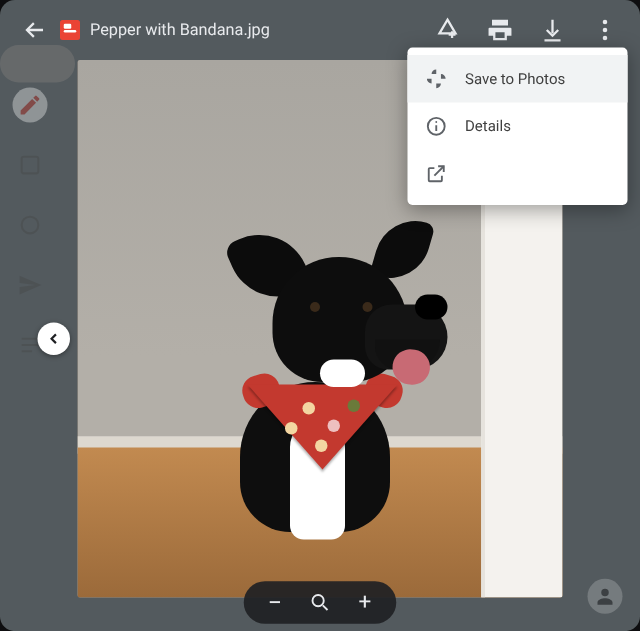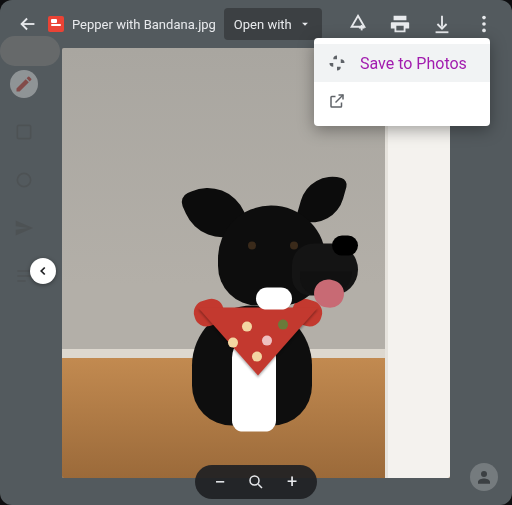--- a/index.html
+++ b/index.html
@@ -105,12 +105,6 @@
     <span class="file-icon"></span>
     <span class="filename">Pepper with Bandana.jpg</span>
   </div>
-  <div class="openwith">
-    <span>Open with</span>
-    <svg viewBox="0 0 24 24" fill="currentColor">
-        <path d="M7 10l5 5 5-5z"></path>
-      </svg>
-  </div>
   <div class="spacer"></div>
   <div class="right-icons">
     <div class="tb-btn">

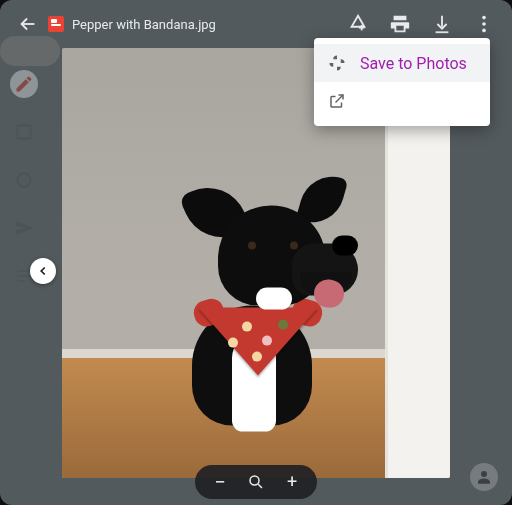--- a/index.html
+++ b/index.html
@@ -24,7 +24,7 @@
   .openwith svg{width:14px;height:14px;}
   .spacer{flex:1;}
   .right-icons{display:flex;align-items:center;gap:2px;}
-  .menu{position:absolute;top:38px;right:22px;width:176px;background:#fff;border-radius:4px;box-shadow:0 4px 16px rgba(0,0,0,.35);padding:6px 0;font-size:16px;color:#a21caf;}
+  .menu{position:absolute;top:38px;right:10px;width:176px;background:#fff;border-radius:4px;box-shadow:0 4px 16px rgba(0,0,0,.35);padding:6px 0;font-size:12px;color:#404040;}
   .menu-item{display:flex;align-items:center;gap:14px;height:38px;padding:0 14px;cursor:pointer;}
   .menu-item.hover{background:#f1f3f4;}
   .menu-item svg{width:18px;height:18px;flex:0 0 18px;color:#5f6368;}

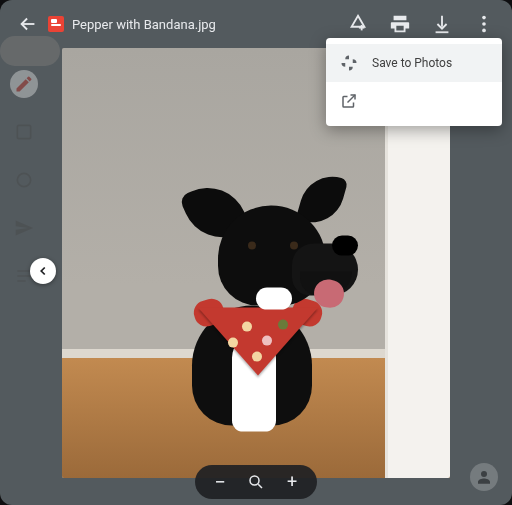--- a/index.html
+++ b/index.html
@@ -180,6 +180,14 @@
   </div>
   <div class="menu-item">
     <svg viewBox="0 0 24 24" fill="none" stroke="currentColor" stroke-width="2">
+        <circle cx="12" cy="12" r="9"></circle>
+        <line x1="12" y1="11" x2="12" y2="17"></line>
+        <circle cx="12" cy="7.5" r="1" fill="currentColor" stroke="none"></circle>
+      </svg>
+    <span>Details</span>
+  </div>
+  <div class="menu-item">
+    <svg viewBox="0 0 24 24" fill="none" stroke="currentColor" stroke-width="2">
         <path d="M14 4h6v6"></path>
         <path d="M20 4L10 14"></path>
         <path d="M18 14v5a1 1 0 0 1-1 1H5a1 1 0 0 1-1-1V7a1 1 0 0 1 1-1h5"></path>

